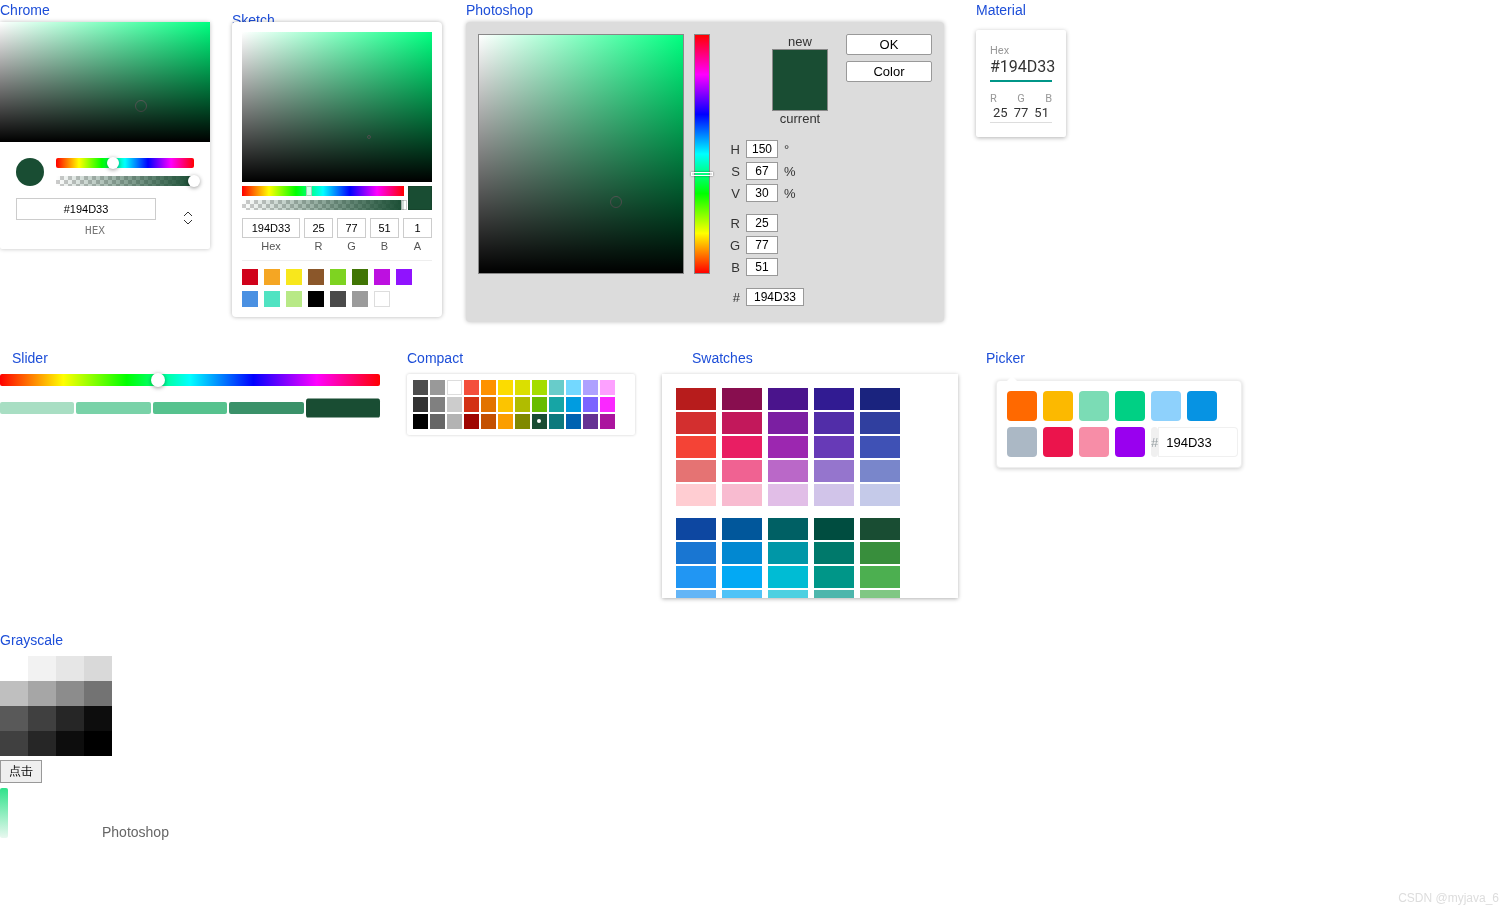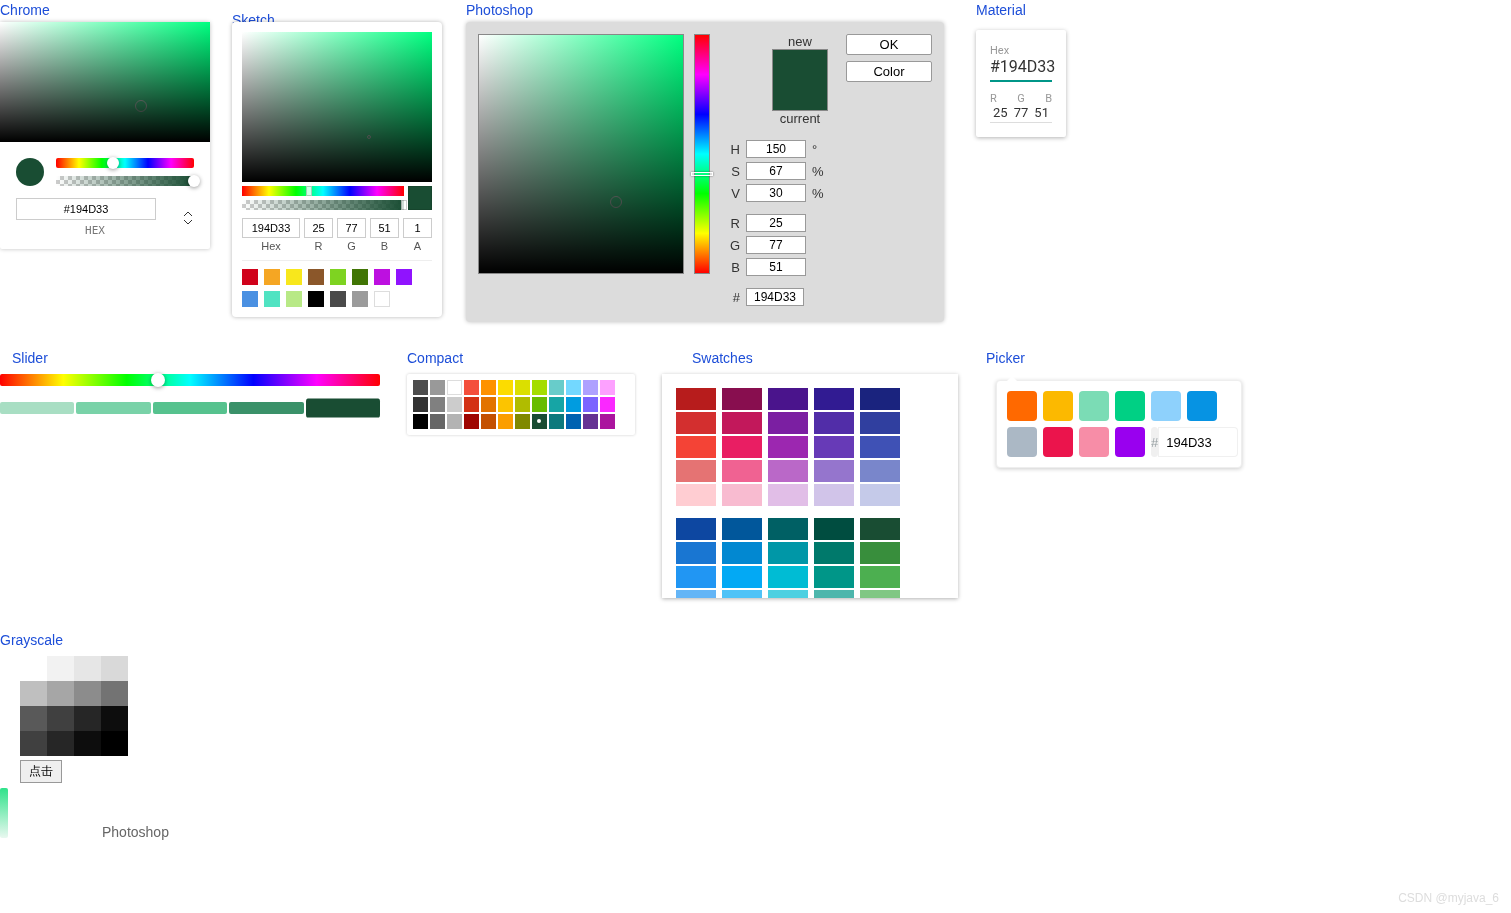--- a/index.html
+++ b/index.html
@@ -68,7 +68,7 @@
   .ps-fields { margin-top: 14px; }
   .ps-row { display:flex; align-items:center; margin-bottom:4px; gap:6px; justify-content: flex-start; }
   .ps-row .lab { width: 16px; text-align:right; }
-  .ps-row input { width:60px; text-align:center; border:1px solid #999; font-size:12px; padding:1px 0; }
+  .ps-row input { width:32px; text-align:center; border:1px solid #999; font-size:12px; padding:1px 0; }
   .ps-row .unit { width:12px; }
 
   

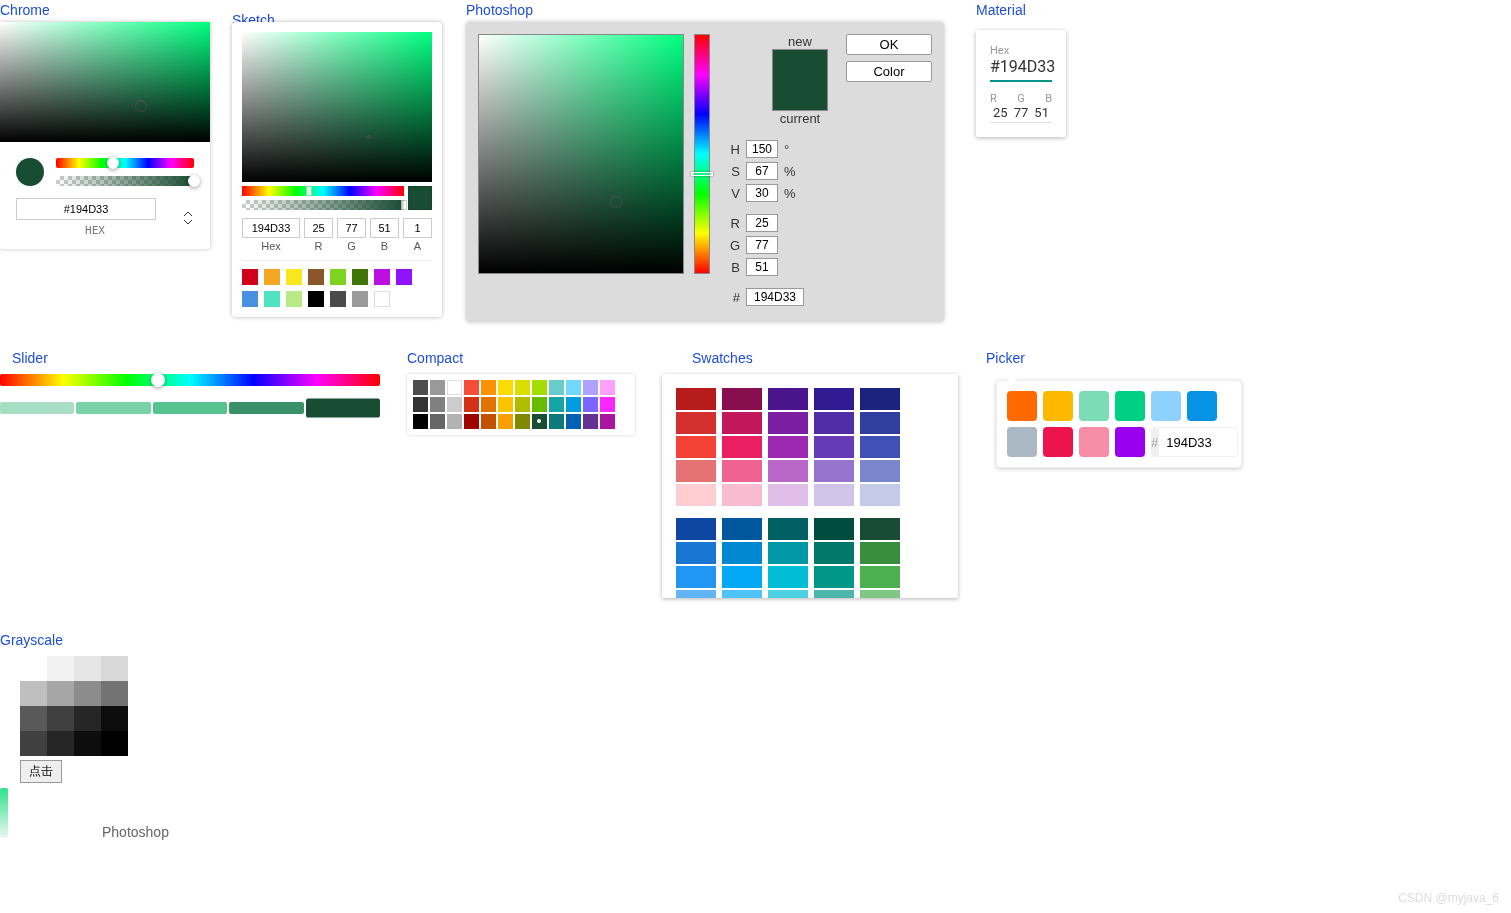--- a/index.html
+++ b/index.html
@@ -107,7 +107,7 @@
   .twitter-input { height:30px; border:none; outline:none; background:#fff; box-shadow: inset 0 0 0 1px #F0F0F0; padding-left:8px; width: 80px; border-radius:0 4px 4px 0; font-size:13px; }
 
   
-  .gray { position:absolute; left:0; top:656px; width:128px;padding-left:20px; }
+  .gray { position:absolute; left:0; top:656px; width:128px; }
   .gray-row { display:flex; }
   .gray-row div { width:28px; height:25px; cursor:pointer; }
   .gray-btn { margin-top:4px; font-size:12px; padding:2px 8px; border:1px solid #999; background:#efefef; cursor:pointer; }

